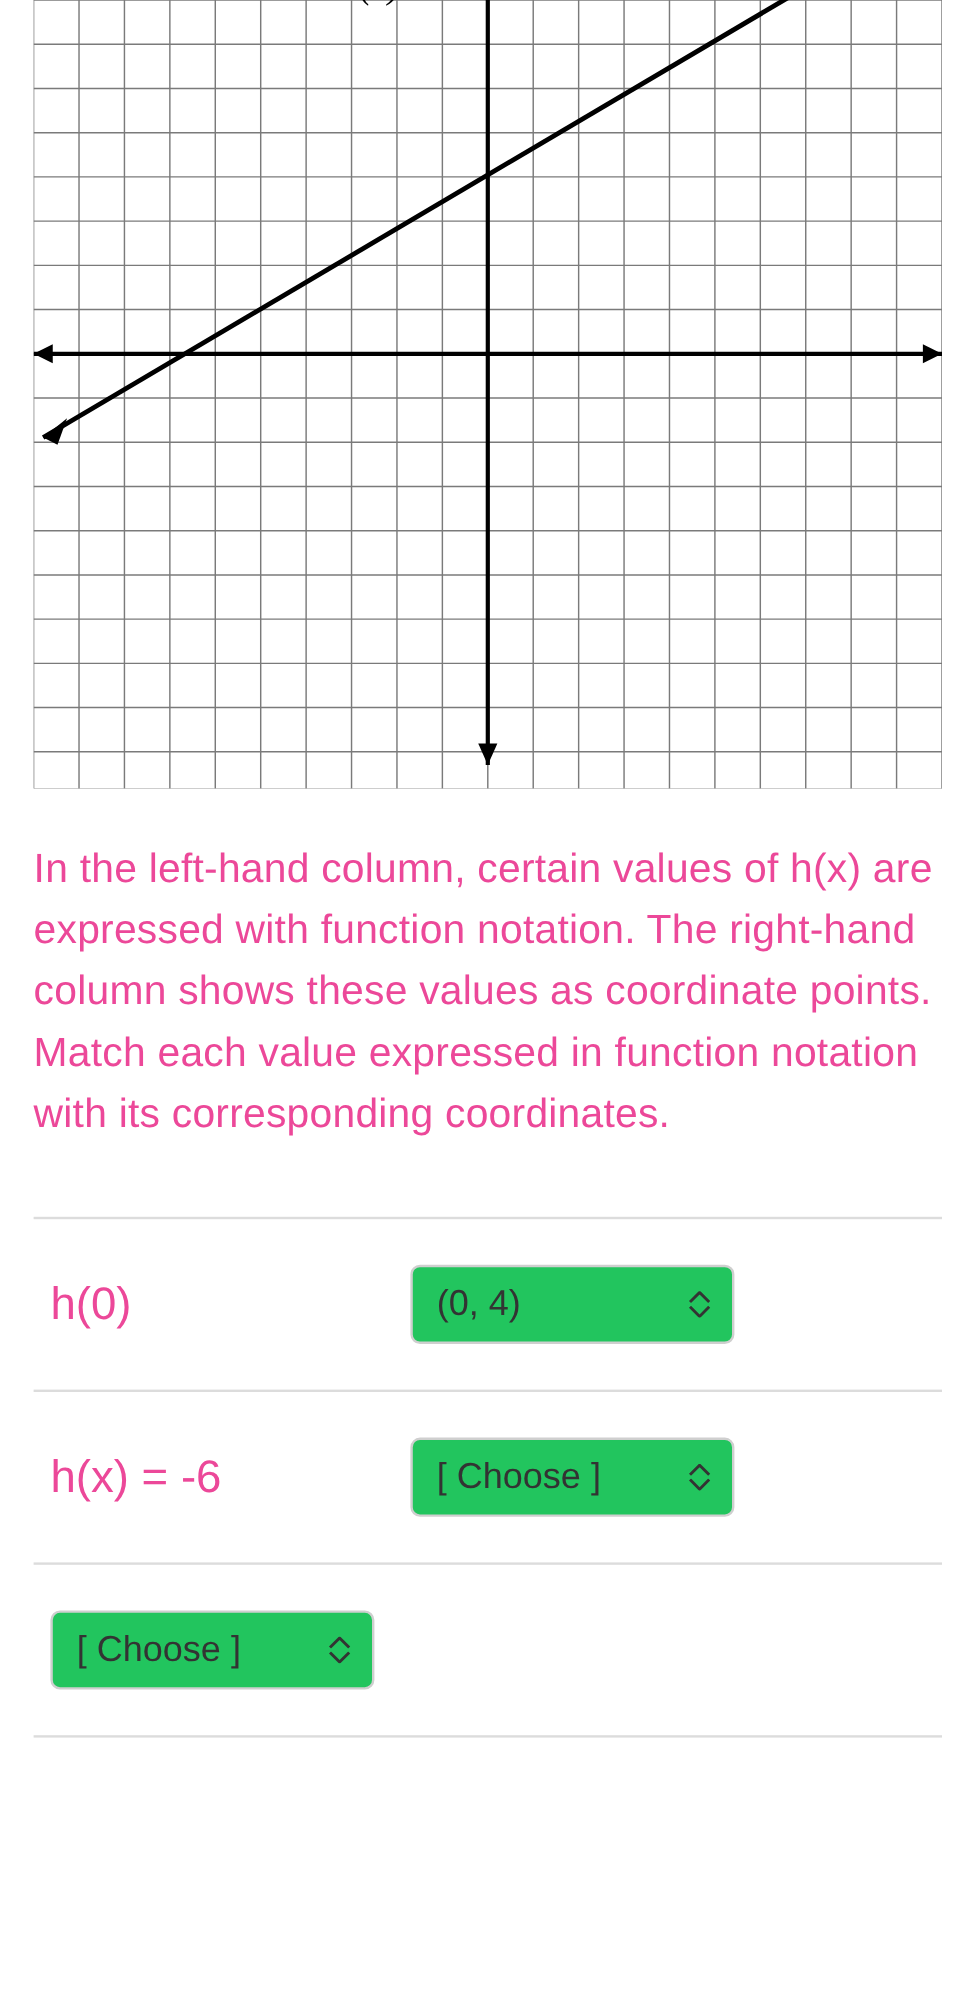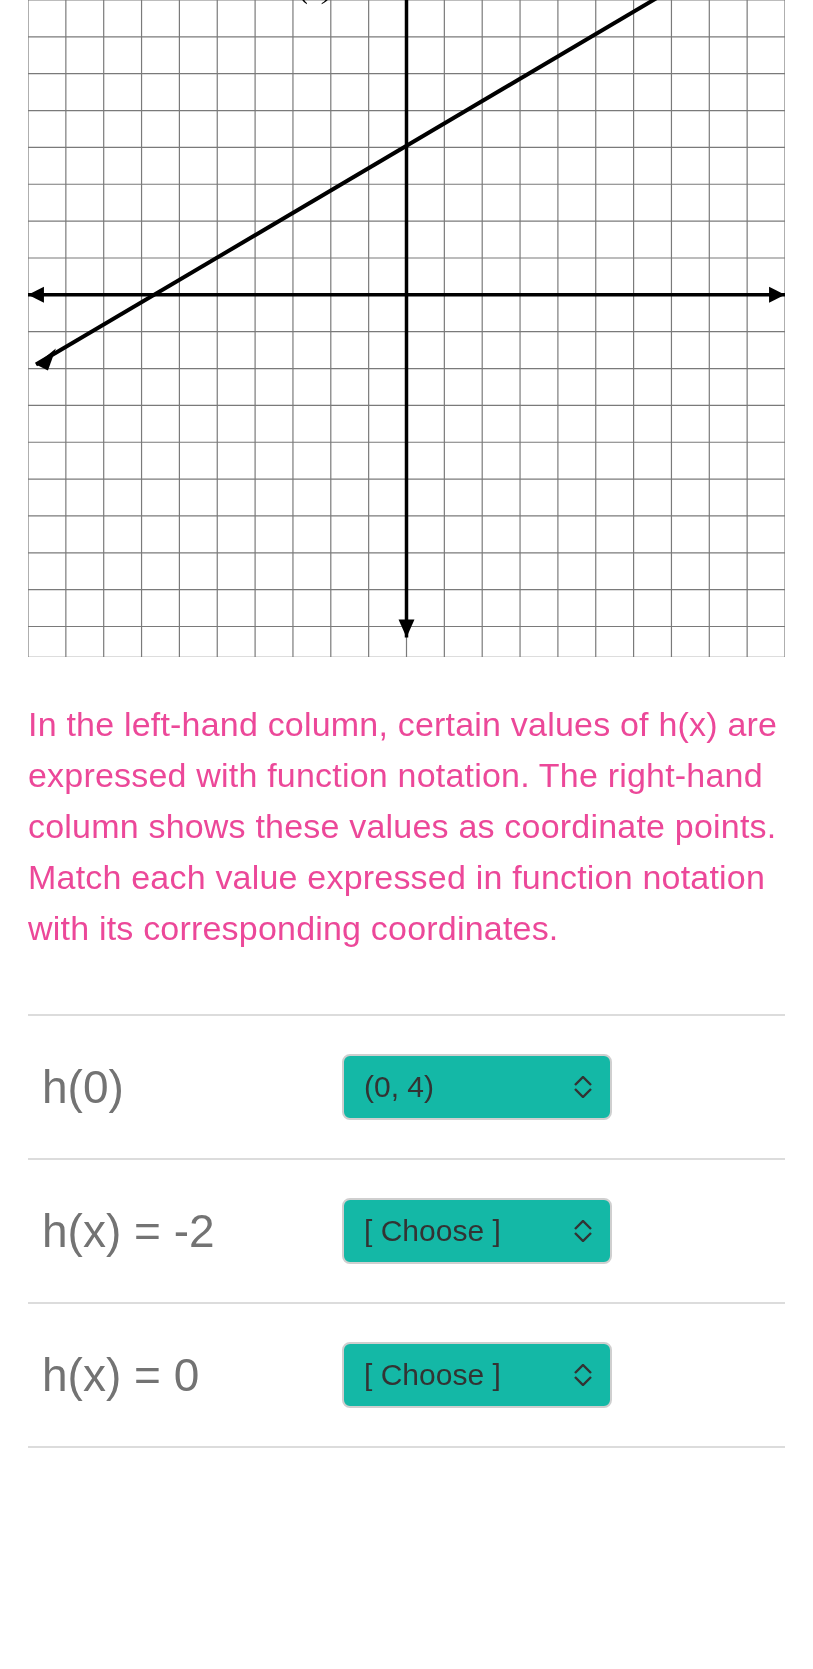--- a/index.html
+++ b/index.html
@@ -45,9 +45,9 @@
     gap: 20px;
   }
   .match-label {
-    font-size: 46px;
+    font-size: 38px;
     font-weight: 300;
-    color: #737373;
+    color: #ec4899;
     flex: 0 0 280px;
   }
   .dropdown {

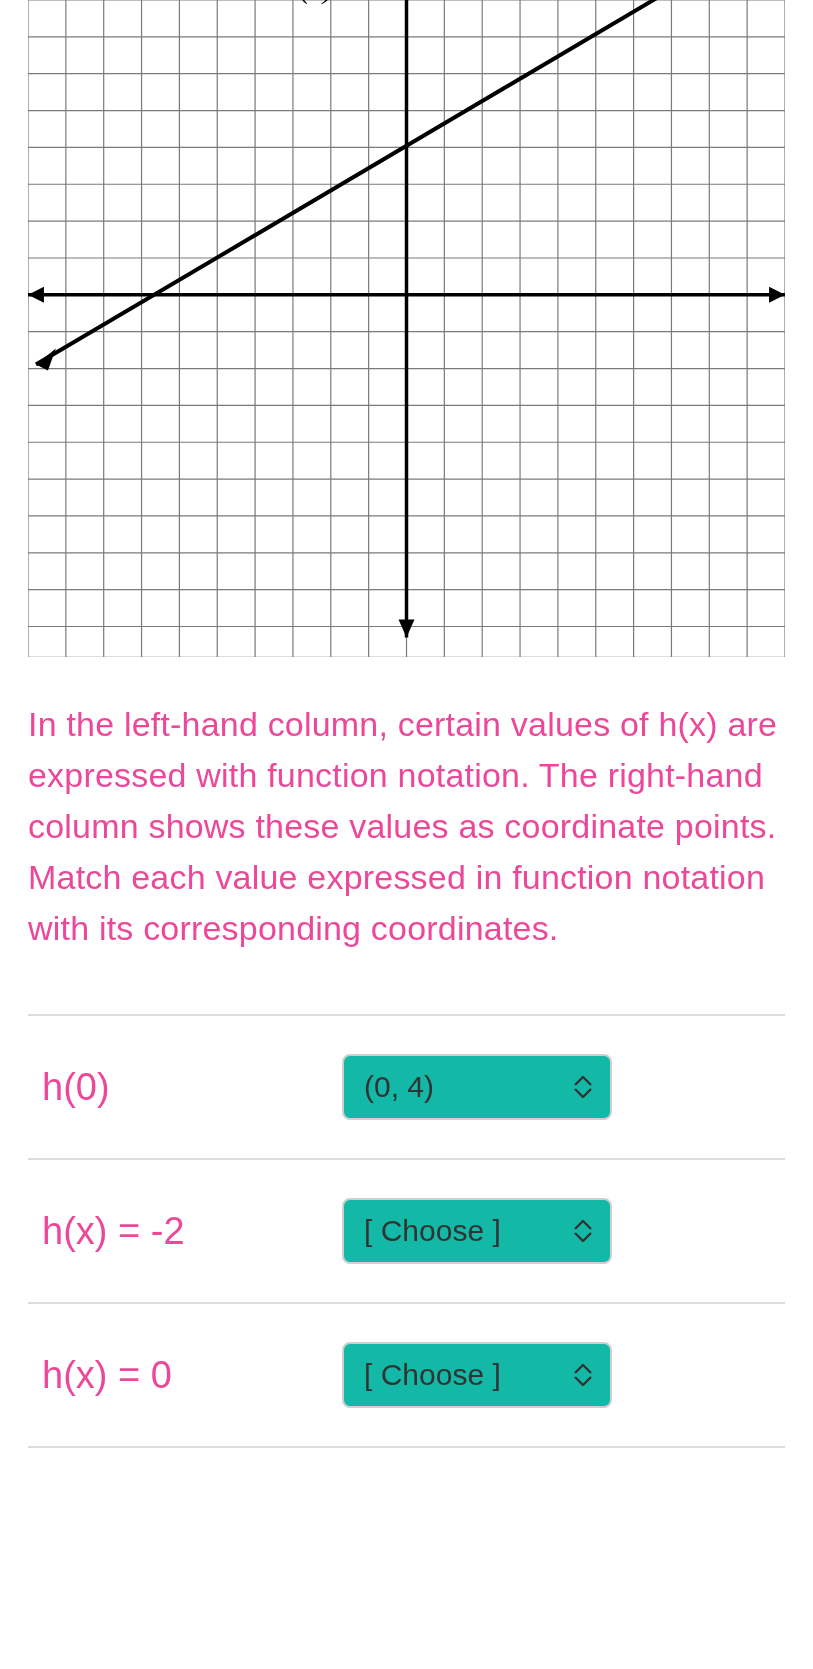--- a/index.html
+++ b/index.html
@@ -56,7 +56,7 @@
     justify-content: space-between;
     border: 2px solid #cfcfcf;
     border-radius: 8px;
-    background: #14b8a6;
+    background: #22c55e;
     padding: 14px 18px 14px 20px;
     width: 270px;
     font-size: 30px;

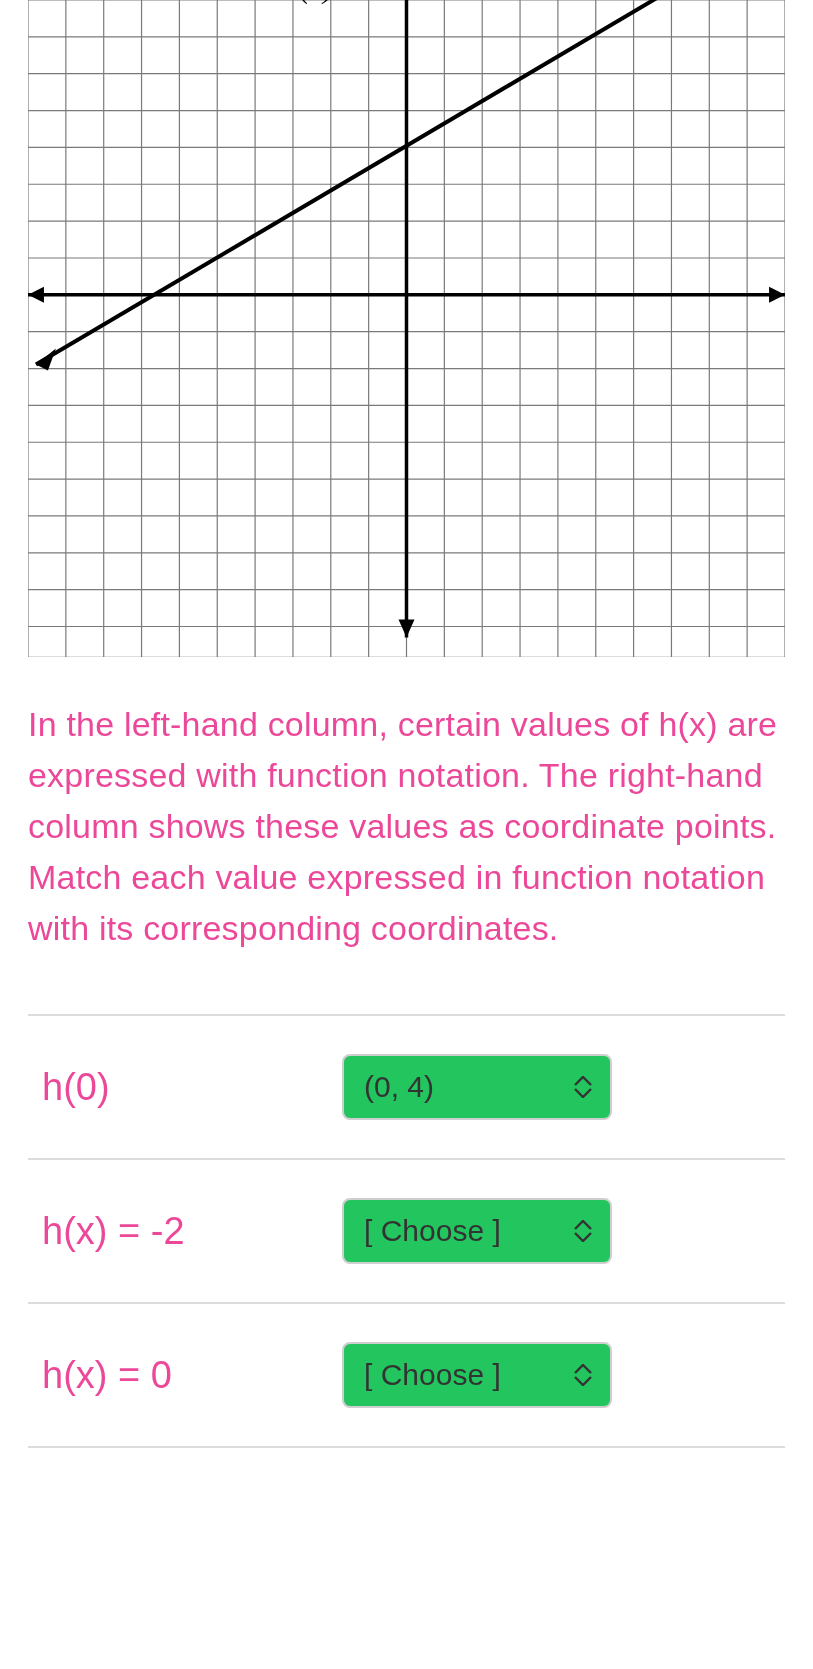--- a/index.html
+++ b/index.html
@@ -178,7 +178,7 @@
     </div>
 
     <div class="match-row">
-      <div class="match-label">h(x) = -2</div>
+      <div class="match-label">h(x) = -6</div>
       <div class="dropdown">
         <span class="value">[ Choose ]</span>
         <span class="chev">

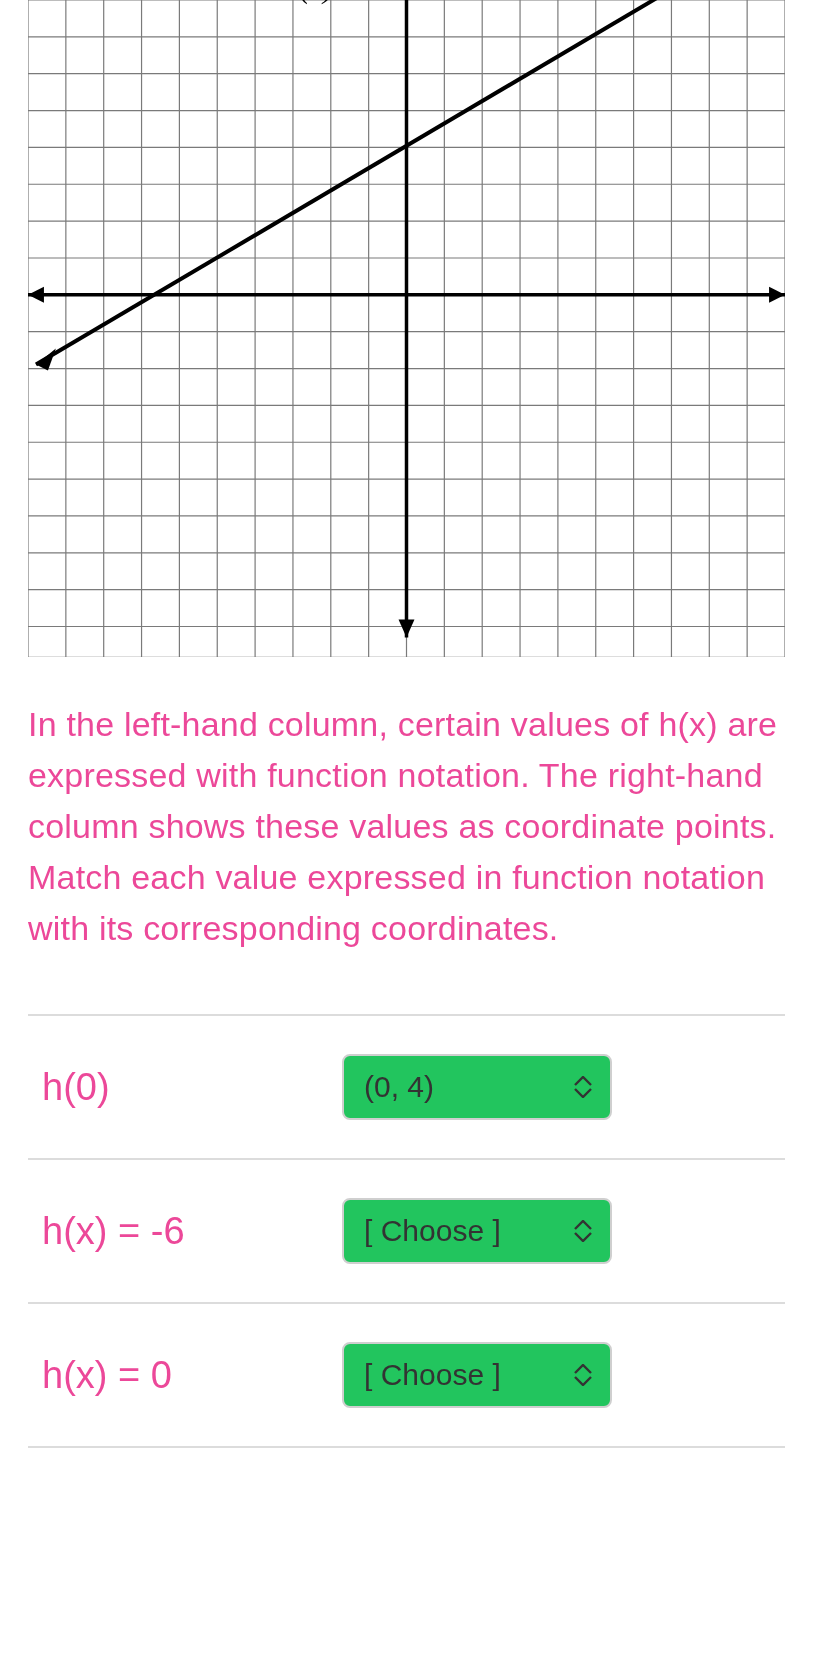--- a/index.html
+++ b/index.html
@@ -193,7 +193,6 @@
     </div>
 
     <div class="match-row">
-      <div class="match-label">h(x) = 0</div>
       <div class="dropdown">
         <span class="value">[ Choose ]</span>
         <span class="chev">

